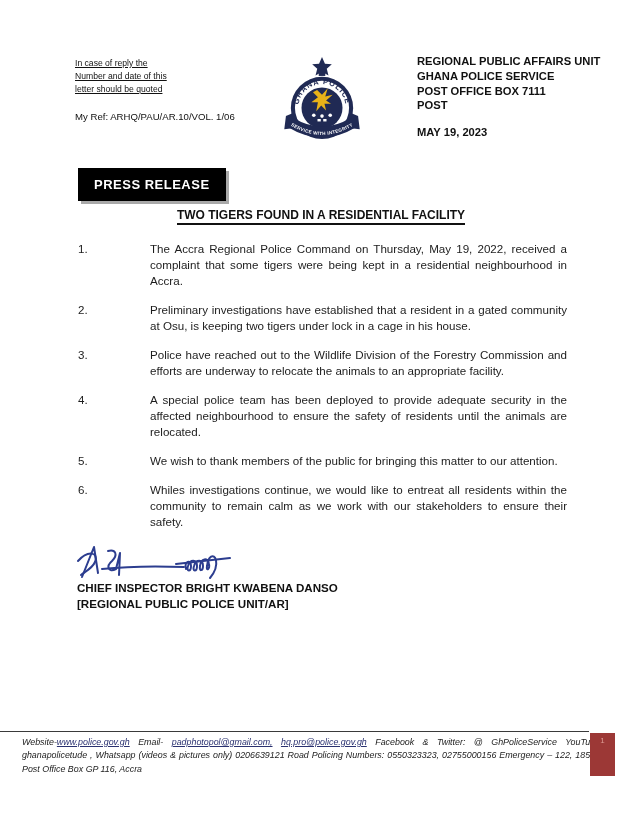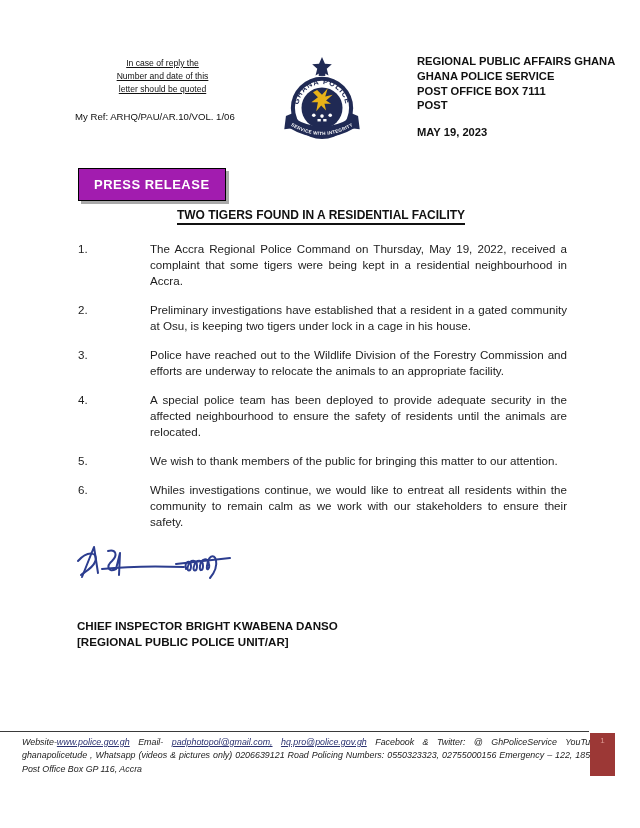--- a/index.html
+++ b/index.html
@@ -10,7 +10,7 @@
   }
   
   .ref-block { position:absolute; left:75px; top:57px; width:175px; font-size:8.6px; line-height:13px; color:#111; }
-  .ref-block .u { text-decoration:underline;text-align:center; }
+  .ref-block .u { text-decoration:underline; }
   .ref-block .myref { font-size:9.6px; margin-top:14px; }
   
   .crest { position:absolute; left:281px; top:56px; width:82px; height:94px; }

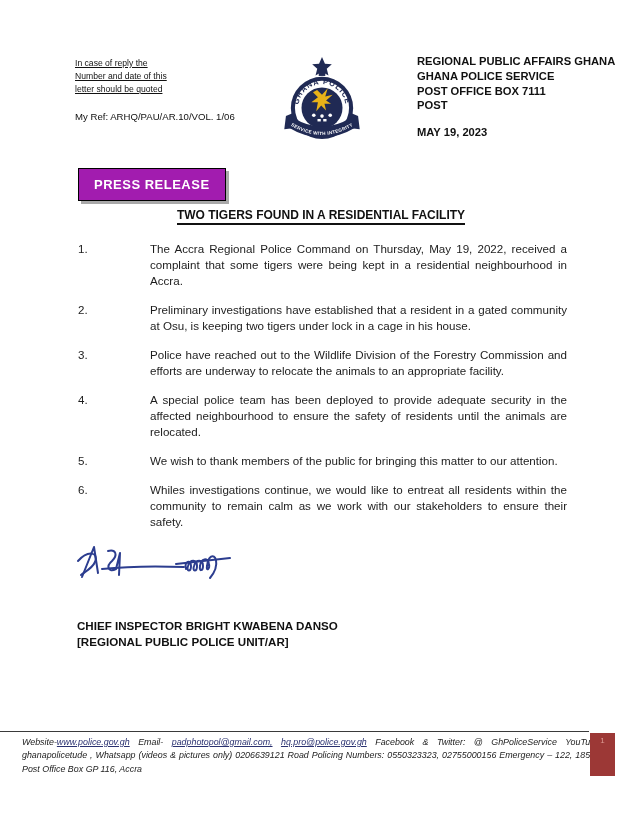--- a/index.html
+++ b/index.html
@@ -98,7 +98,7 @@
   </div>
 
   <div class="addr-block">
-    <div>REGIONAL PUBLIC AFFAIRS GHANA</div>
+    <div>REGIONAL PUBLIC AFFAIRS UNIT</div>
     <div>GHANA POLICE SERVICE</div>
     <div>POST OFFICE BOX 7111</div>
     <div>POST</div>

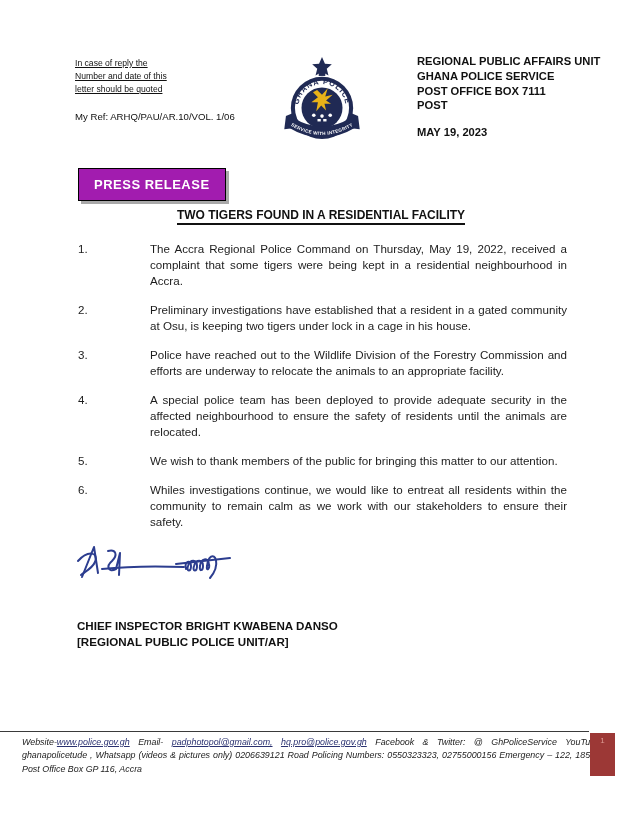--- a/index.html
+++ b/index.html
@@ -19,7 +19,7 @@
   .addr-block .date { margin-top:12px; }
   
   .press-box {
-    position:absolute; left:78px; top:168px; background:#a21caf; color:#fff;
+    position:absolute; left:78px; top:168px; background:#000000; color:#fff;
     font-weight:bold; font-size:13px; letter-spacing:.5px; padding:8px 15px;
     box-shadow:3px 3px 0 #a9a9a9; border:1px solid #000;
   }

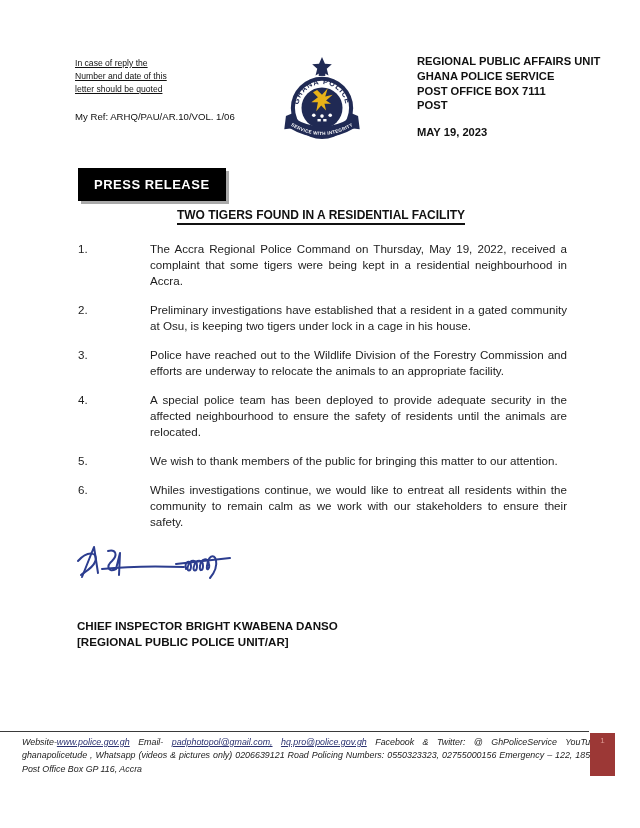--- a/index.html
+++ b/index.html
@@ -34,7 +34,7 @@
   
   .signature { position:absolute; left:68px; top:537px; width:172px; height:52px; }
   
-  .signatory { position:absolute; left:77px; top:618px; font-weight:bold; font-size:11.6px; line-height:15.5px; color:#111; }
+  .signatory { position:absolute; left:77px; top:580px; font-weight:bold; font-size:11.6px; line-height:15.5px; color:#111; }
   
   .footer-rule { position:absolute; left:0; top:731px; width:589px; border-top:1.5px solid #3a3a3a; }
   .footer-text {

